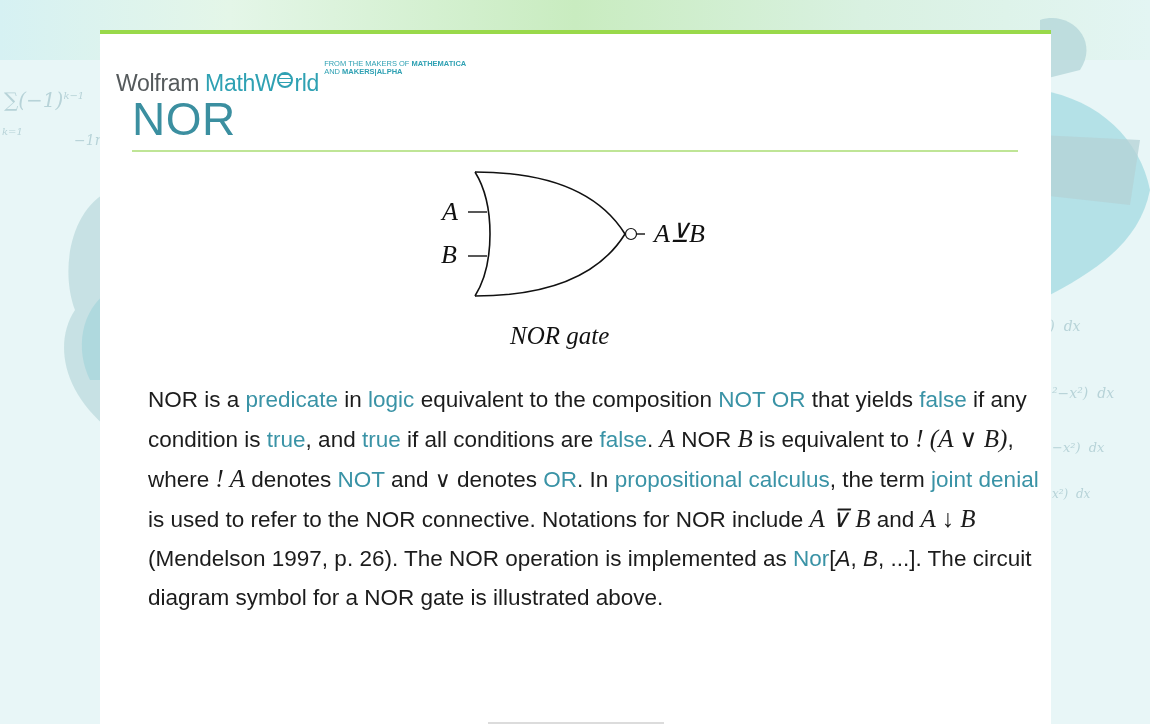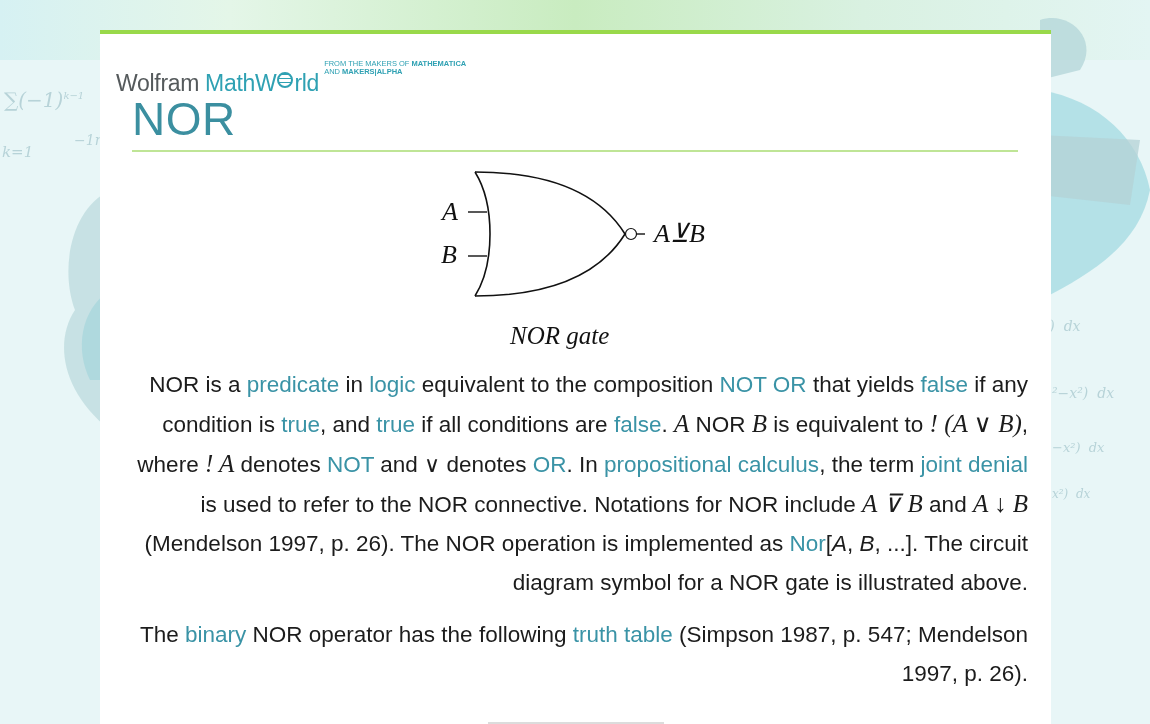--- a/index.html
+++ b/index.html
@@ -80,7 +80,7 @@
 </svg>
 <div class="bg-formula" style="left:4px;top:88px;font-size:20px">∑(−1)<sup style="font-size:10px">k−1</sup></div>
 <div class="bg-formula" style="left:74px;top:132px;font-size:14px">−1n</div>
-<div class="bg-formula" style="left:2px;top:143px;font-size:15px">k=1</div>
+<div class="bg-formula" style="left:2px;top:126px;font-size:10px">k=1</div>
 <div class="bg-formula" style="left:1004px;top:318px;font-size:14px">(b²−x²)&nbsp;&nbsp;dx</div>
 <div class="bg-formula" style="left:1052px;top:385px;font-size:14px">²−x²)&nbsp;&nbsp;dx</div>
 <div class="bg-formula" style="left:1052px;top:440px;font-size:13px">−x²)&nbsp;&nbsp;dx</div>

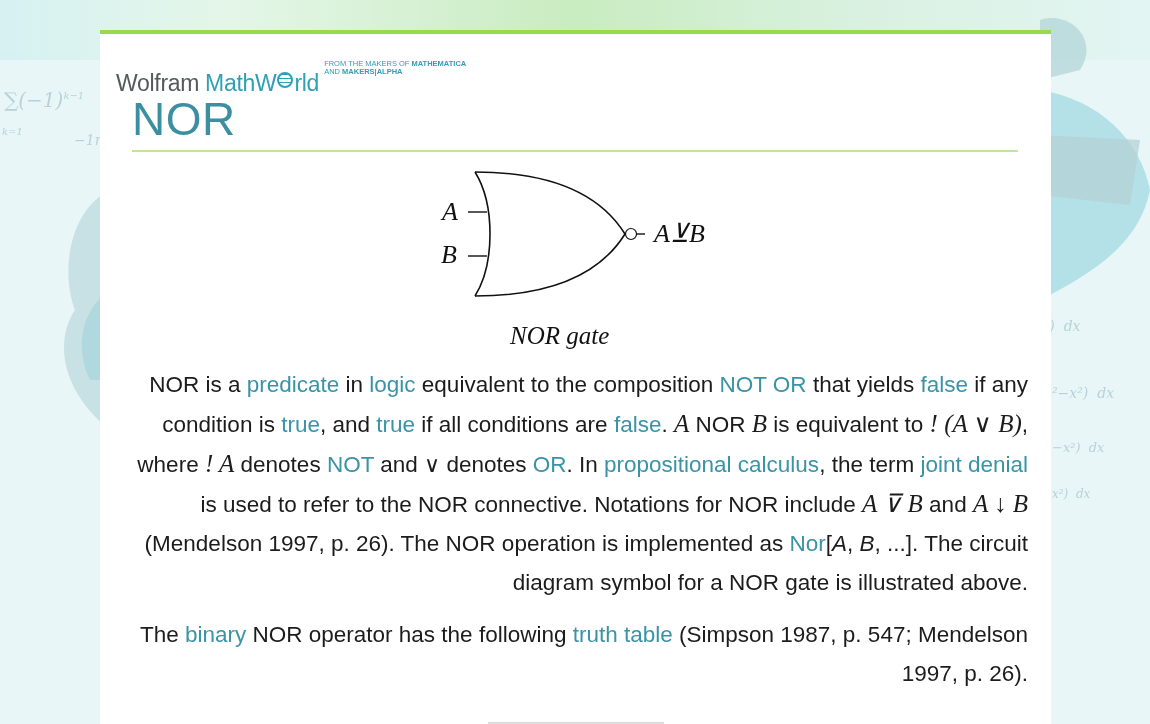--- a/index.html
+++ b/index.html
@@ -50,8 +50,7 @@
   }
   .para {
     position: absolute; left: 32px; width: 895px; font-size: 22.5px; line-height: 39px; color: #1c1c1c;
-    margin: 1px;
-    text-align: right;
+    margin: 16px;
   }
   .p1 { top: 330px; }
   .p2 { top: 580px; }

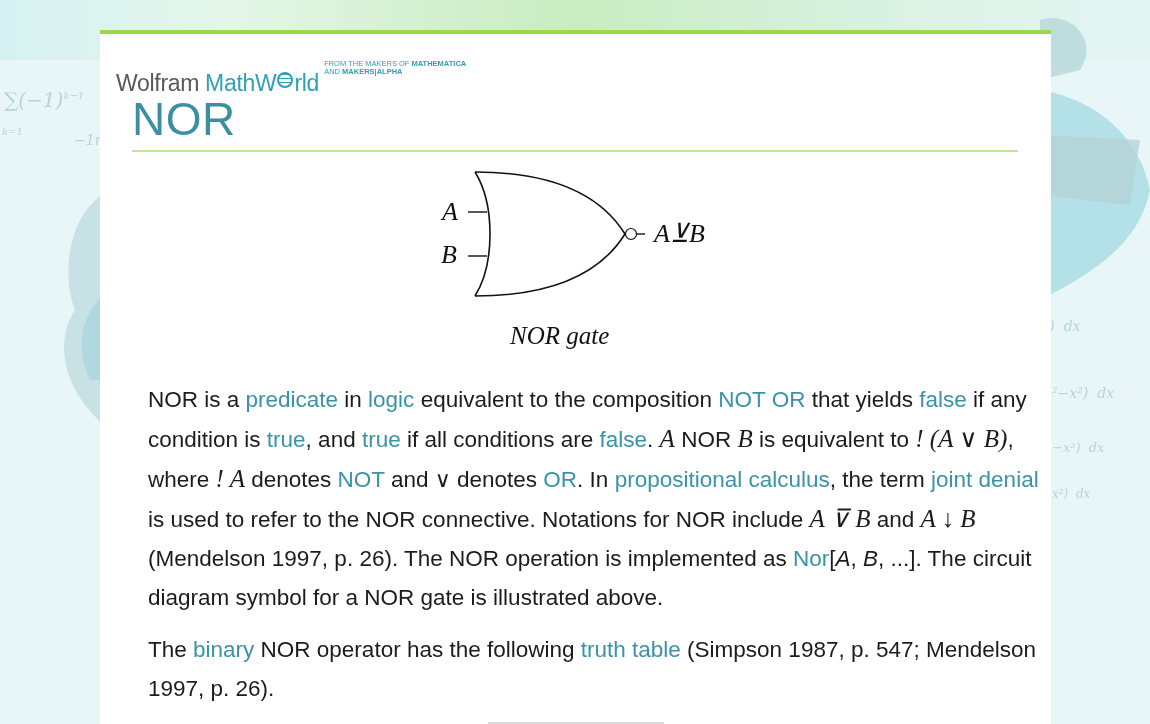--- a/index.html
+++ b/index.html
@@ -117,7 +117,6 @@
 
   <p class="para p1"><span>NOR is a </span><a class="link">predicate</a><span> in </span><a class="link">logic</a><span> equivalent to the composition </span><a class="link">NOT OR</a><span> that yields </span><a class="link">false</a><span> if any condition is </span><a class="link">true</a><span>, and </span><a class="link">true</a><span> if all conditions are </span><a class="link">false</a><span>. </span><span class="math">A</span><span> NOR </span><span class="math">B</span><span> is equivalent to </span><span class="math">! (A ∨ B)</span><span>, where </span><span class="math">! A</span><span> denotes </span><a class="link">NOT</a><span> and </span><span class="mathop">∨</span><span> denotes </span><a class="link">OR</a><span>. In </span><a class="link">propositional calculus</a><span>, the term </span><a class="link">joint denial</a><span> is used to refer to the NOR connective. Notations for NOR include </span><span class="math">A ⊽ B</span><span> and </span><span class="math">A ↓ B</span><span> (Mendelson 1997, p. 26). The NOR operation is implemented as </span><a class="link">Nor</a><span>[</span><span class="ital">A</span><span>, </span><span class="ital">B</span><span>, ...]. The circuit diagram symbol for a NOR gate is illustrated above.</span></p>
 
-  <p class="para p2"><span>The </span><a class="link">binary</a><span> NOR operator has the following </span><a class="link">truth table</a><span> (Simpson 1987, p. 547; Mendelson 1997, p. 26).</span></p>
 
   <table class="truth-table">
     <tbody>

